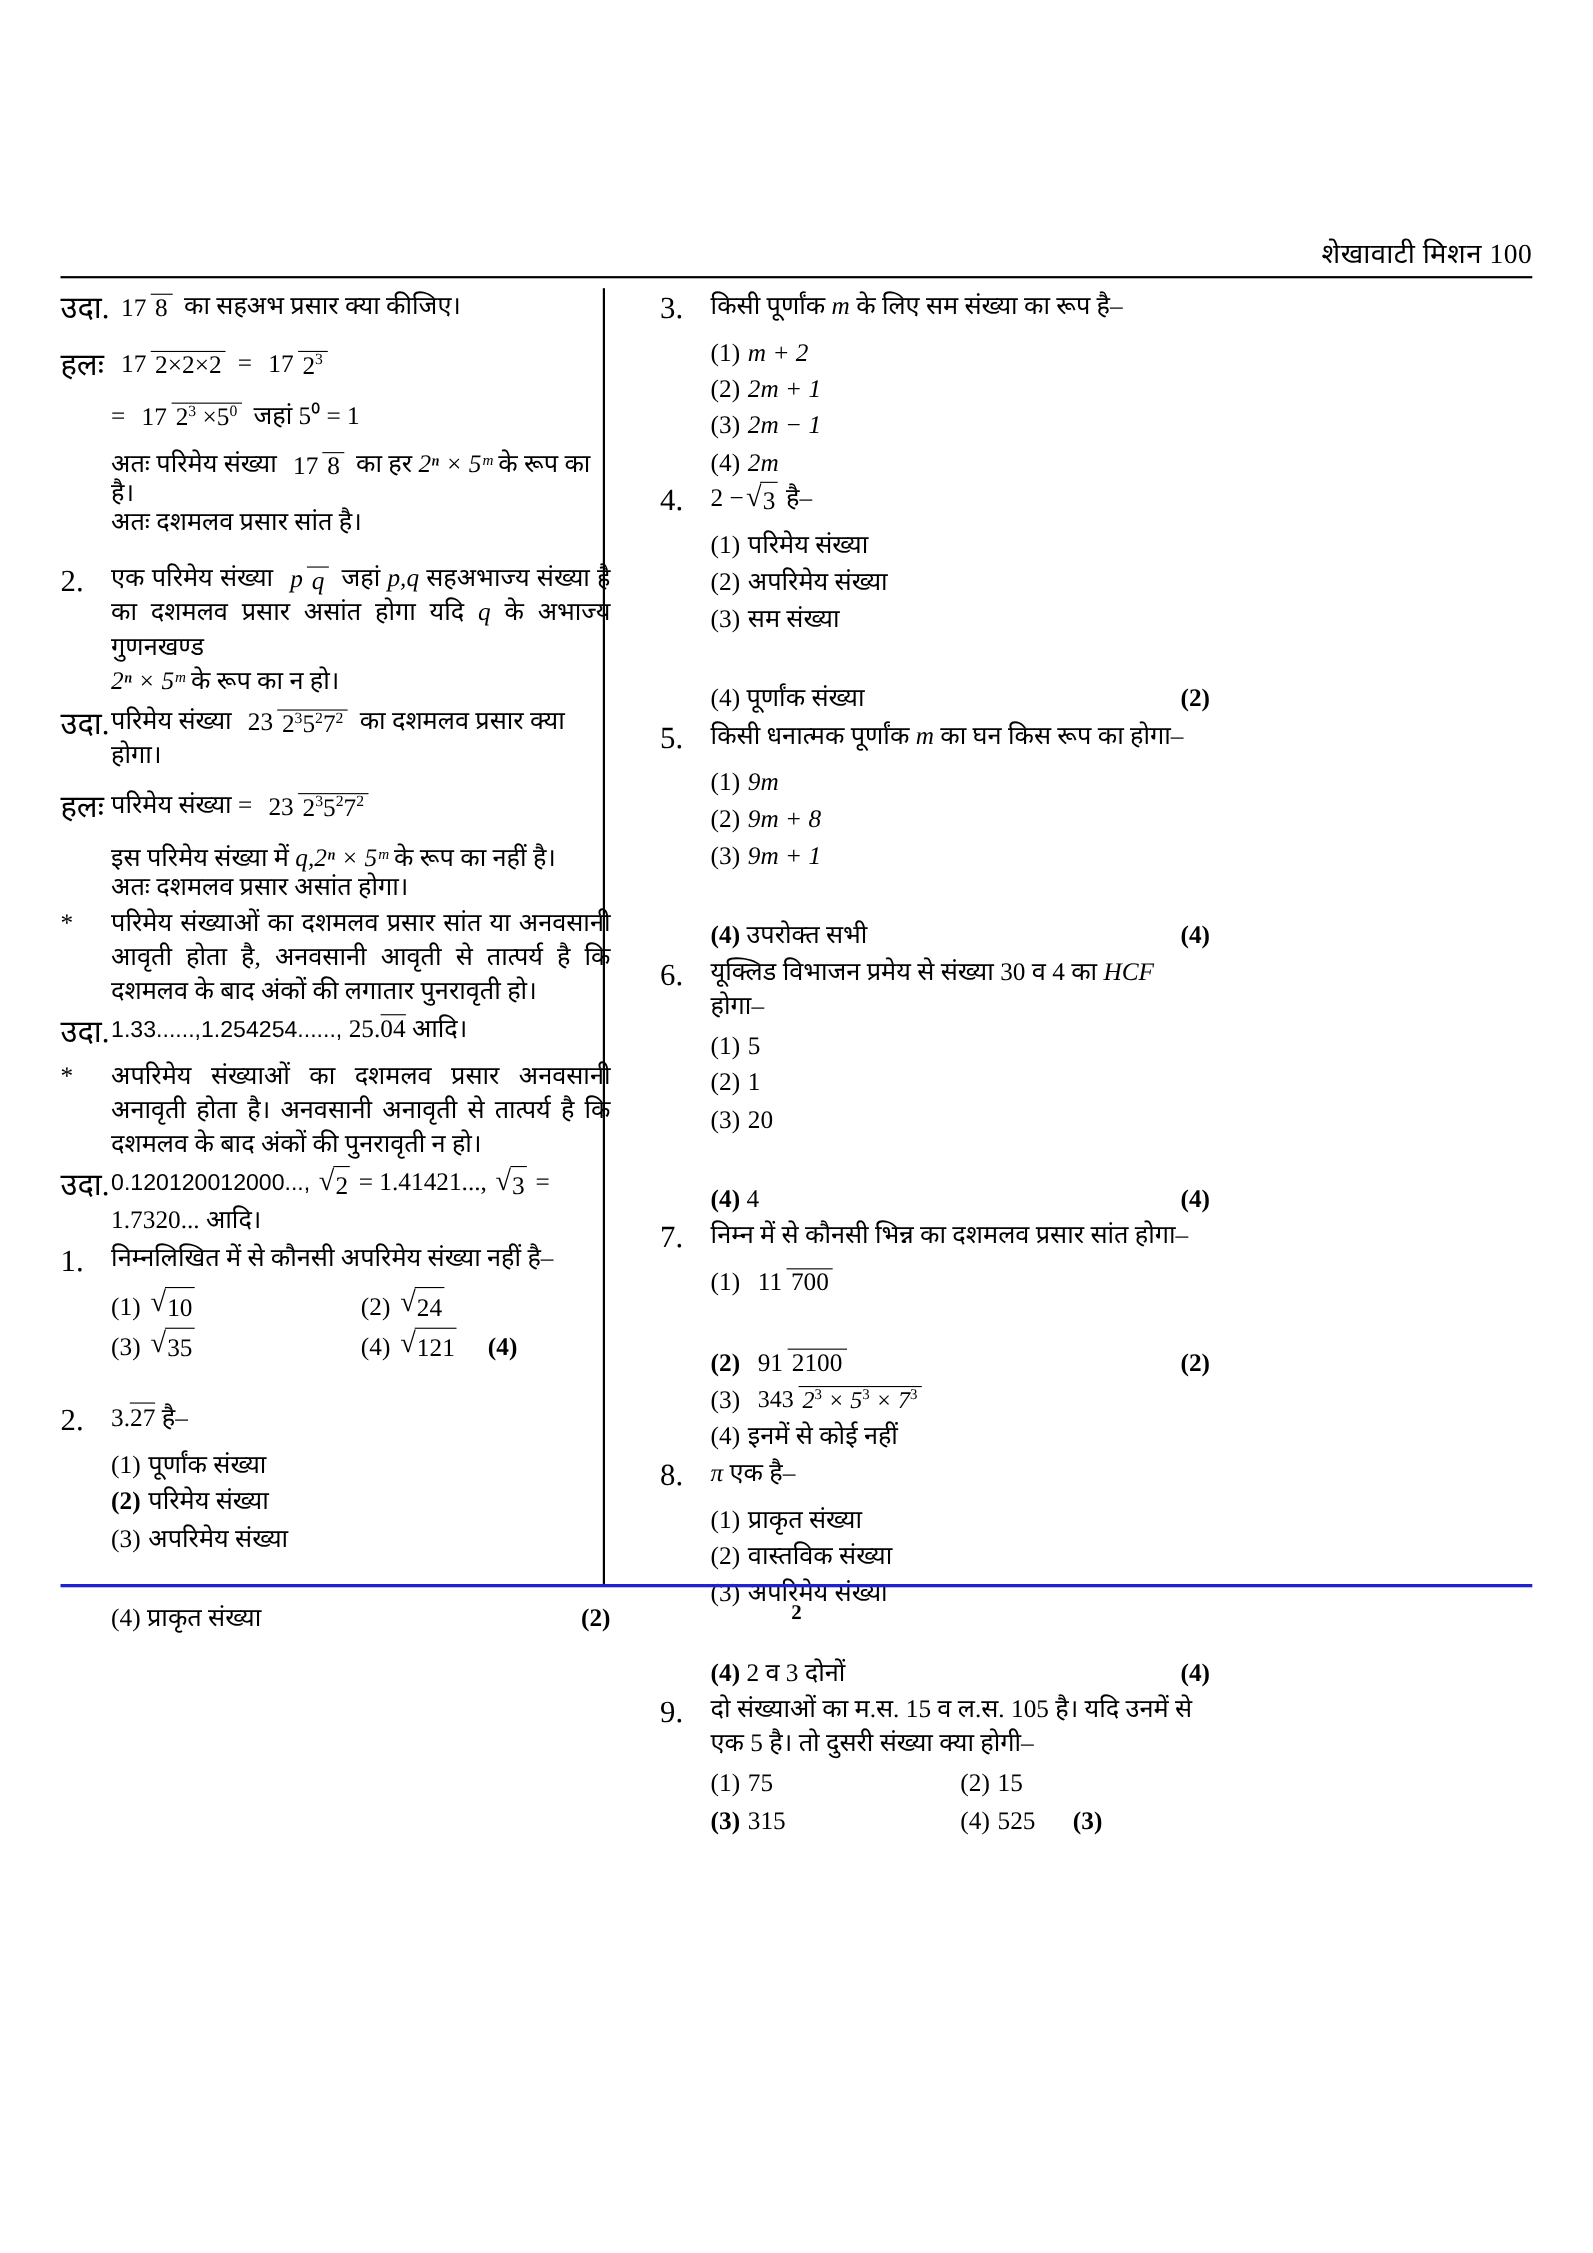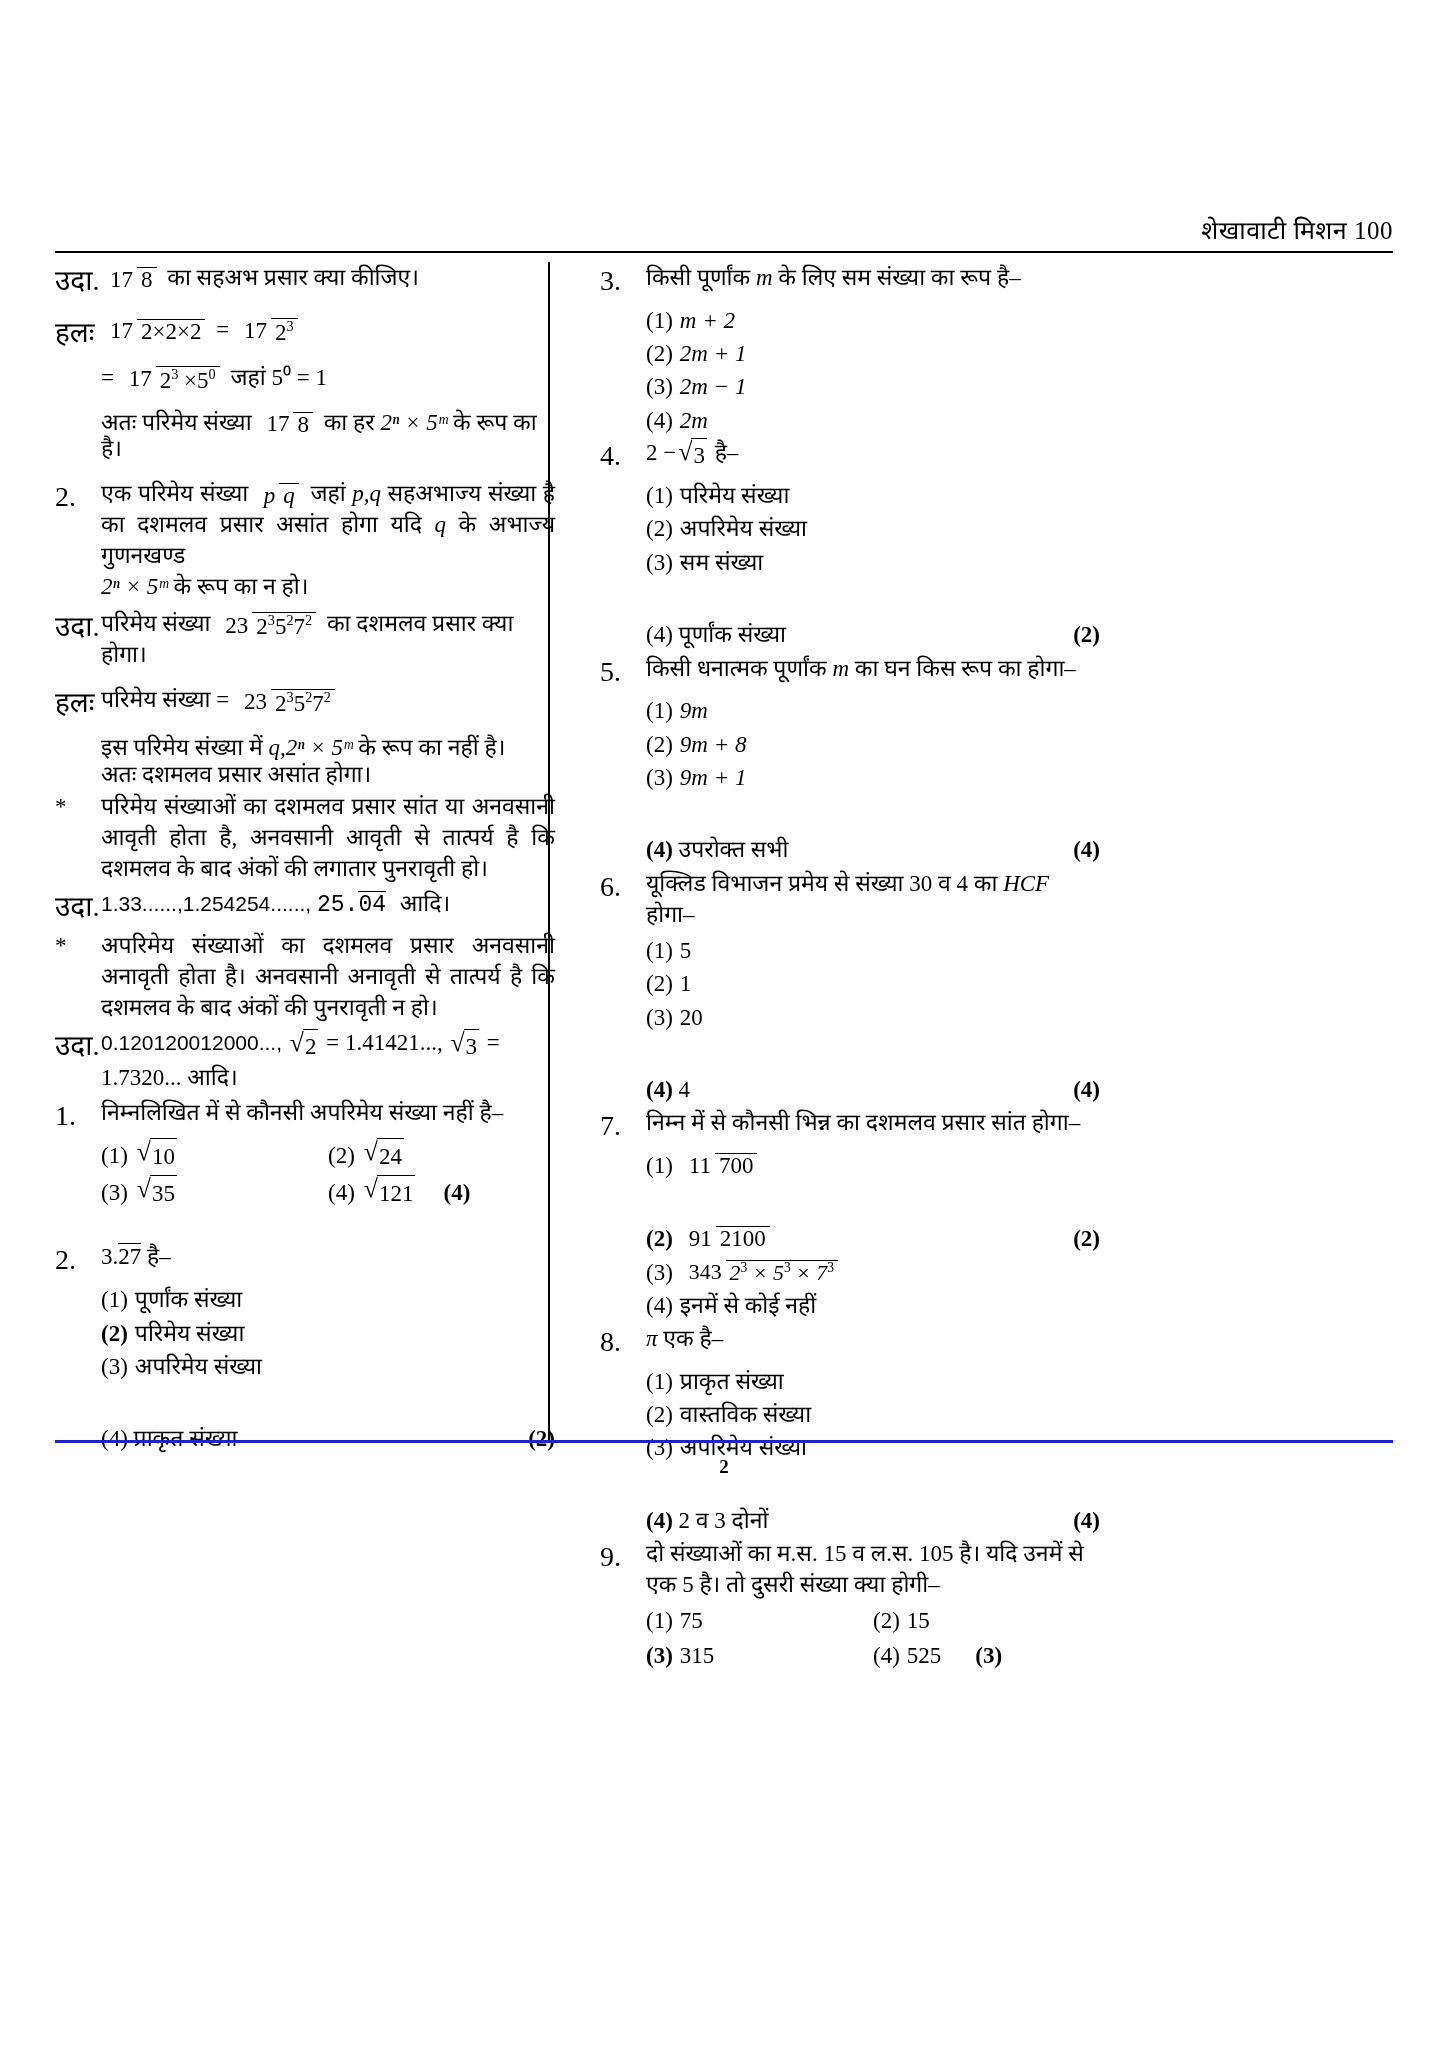--- a/index.html
+++ b/index.html
@@ -228,6 +228,7 @@
       <span>के रूप का है।</span>
     </div>
 
+    <div class="eqn line">अतः दशमलव प्रसार सांत है।</div>
 
     <div class="gap-m"></div>
 

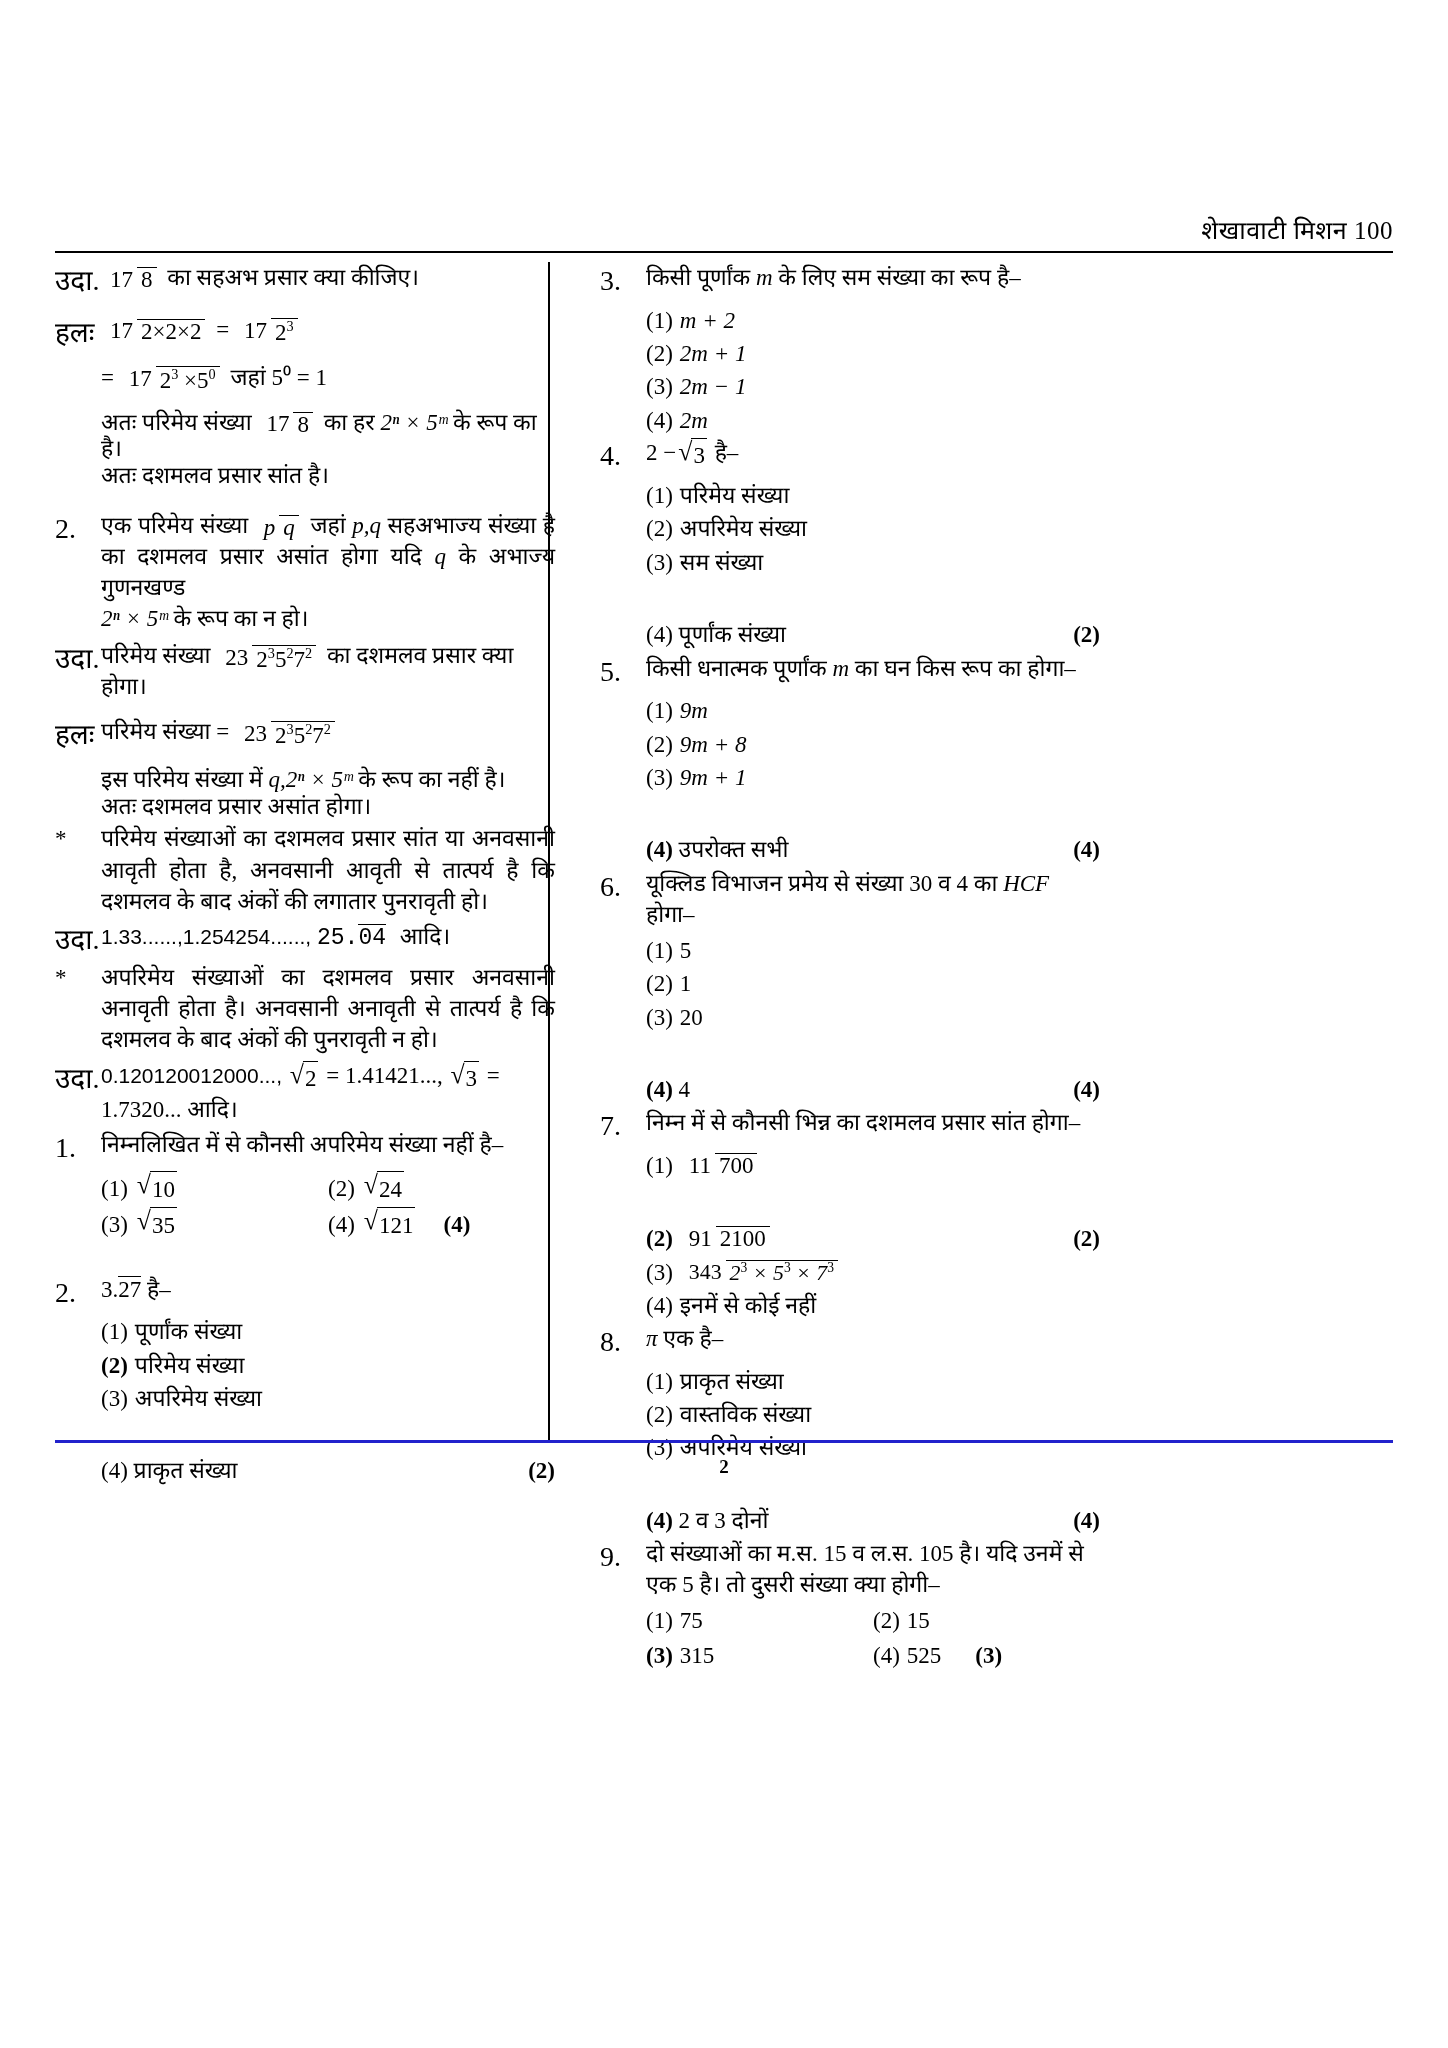--- a/index.html
+++ b/index.html
@@ -299,7 +299,7 @@
       <div class="marker">उदा.</div>
       <div class="body nj" style="font-family:'Liberation Sans',sans-serif;font-size:21px;">
         <span>1.33......,1.254254......,</span>
-        <span style="font-family:Liberation Mono, monospace;font-size:23px;">
+        <span style="font-family:Liberation Serif, serif;font-size:23px;">
           <span>25.</span><span class="ovl">04</span>
         </span>
         <span style="font-family:'Liberation Serif',serif;font-size:23px;">आदि।</span>

